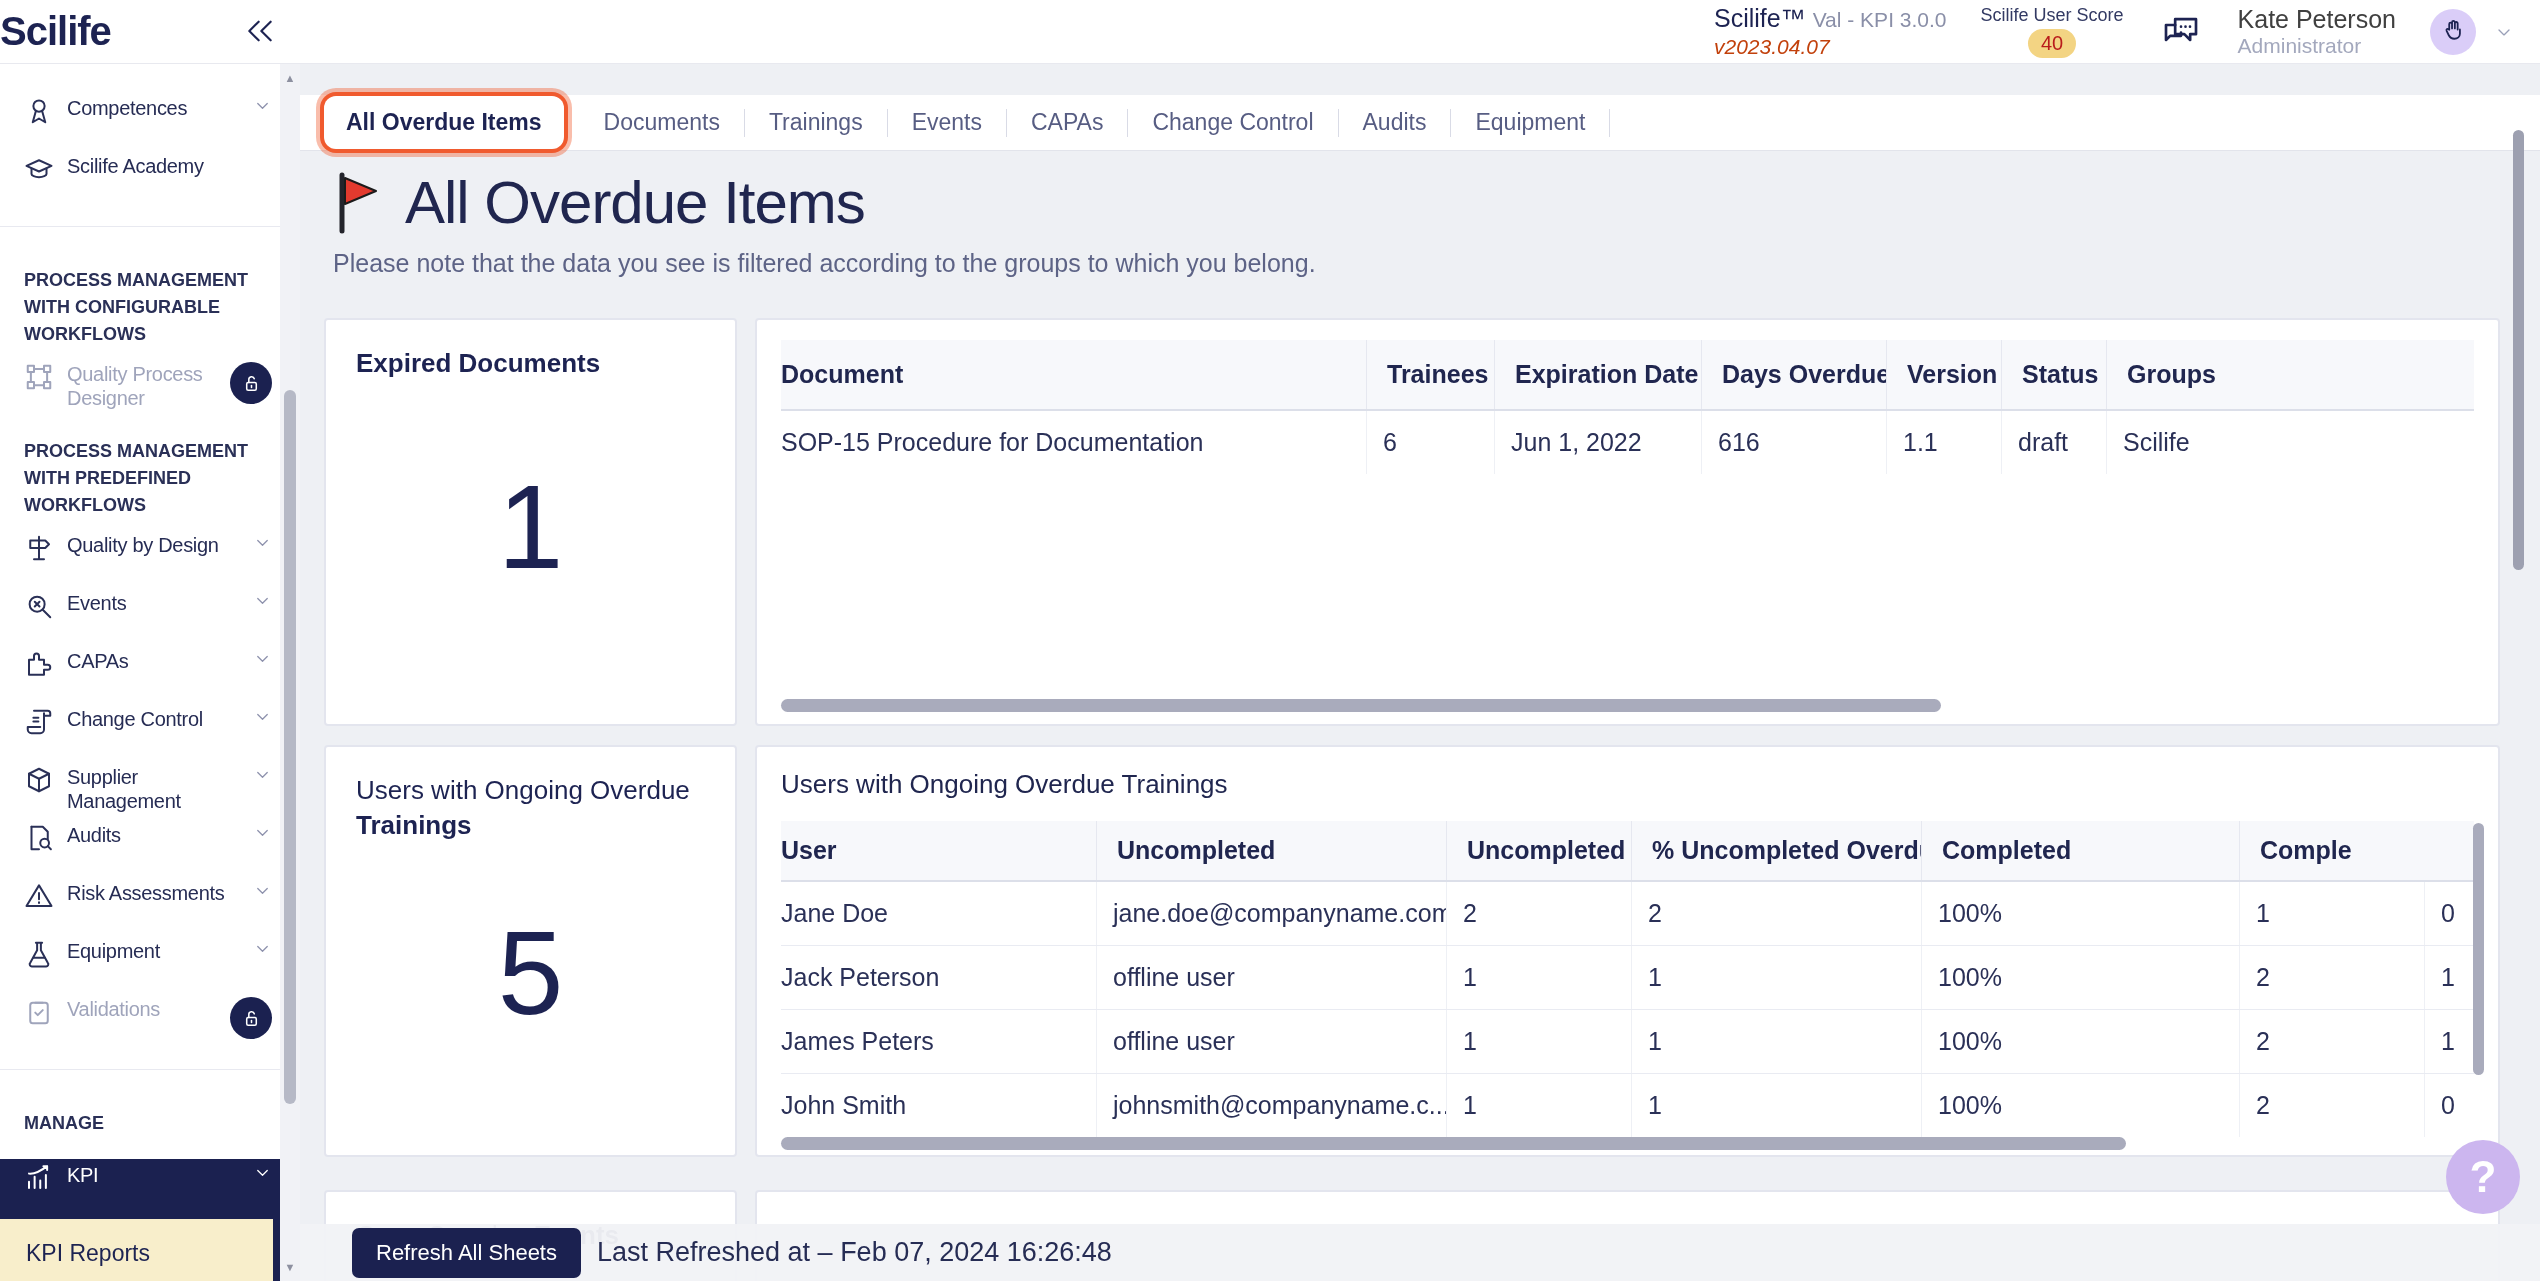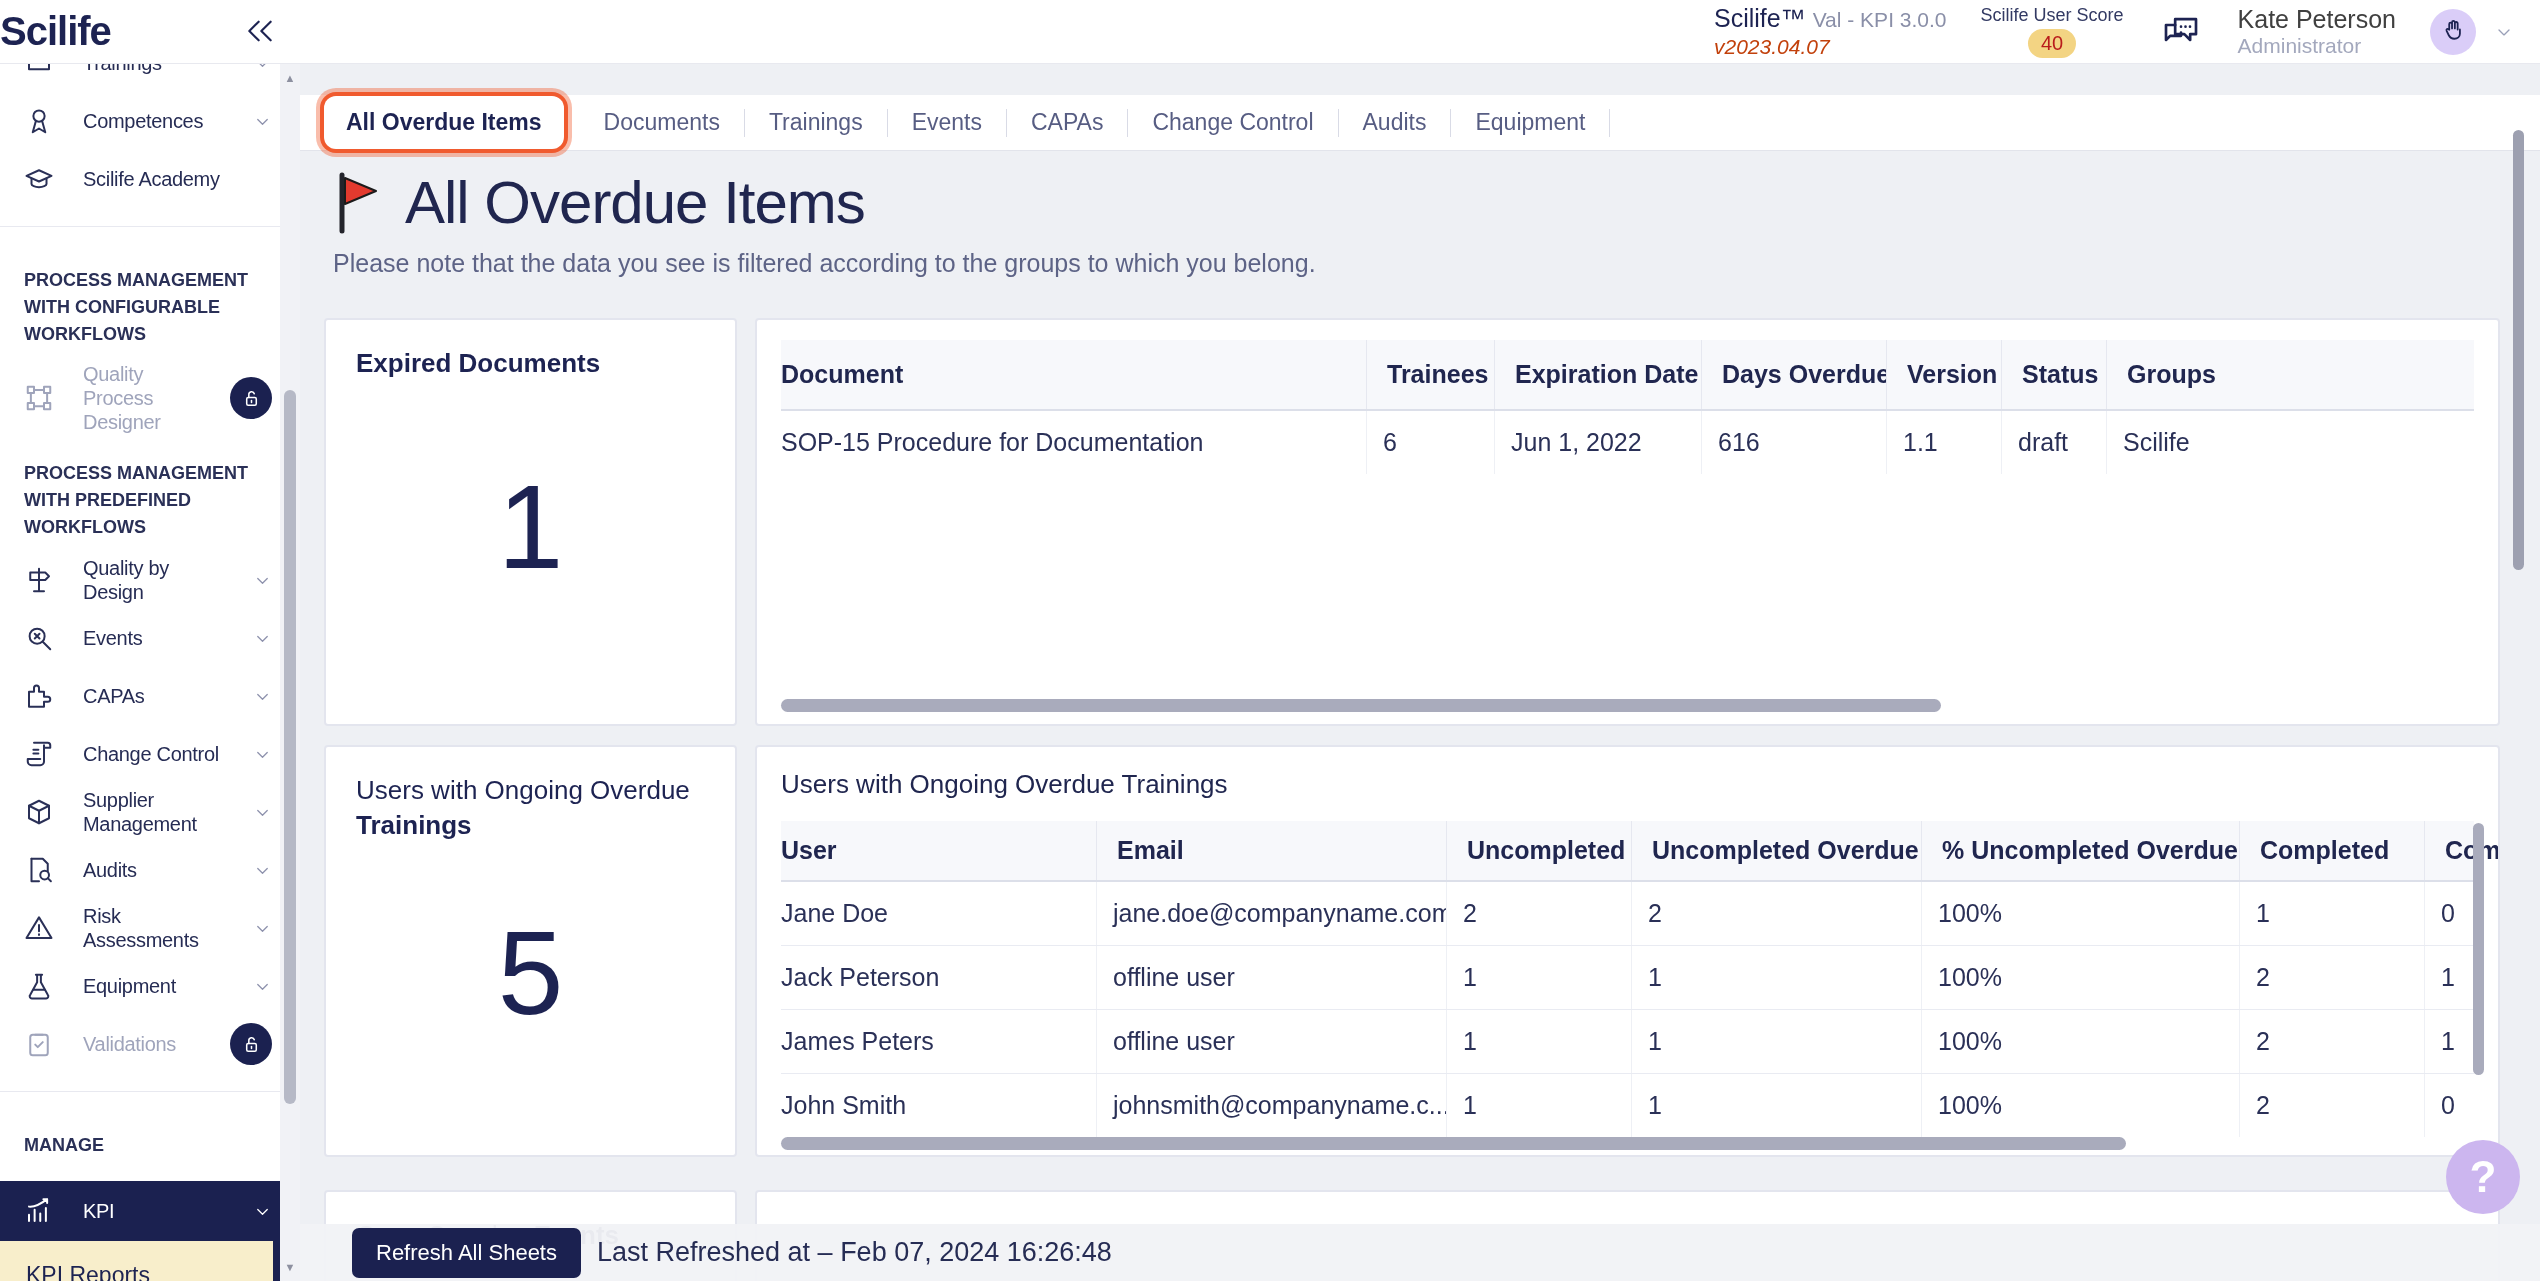--- a/index.html
+++ b/index.html
@@ -30,7 +30,7 @@
   
   .sidebar { position: absolute; top: 64px; left: 0; width: 300px; bottom: 0; background: #fff; overflow: hidden; z-index: 20; }
   #side-list { position: absolute; top: 0; left: 0; width: 280px; }
-  .sitem { display: flex; align-items: center; min-height: 58px; padding: 4px 8px 4px 24px; font-size: 20px; letter-spacing: -0.3px; color: #262c54; cursor: pointer; gap: 16px; }
+  .sitem { display: flex; min-height: 58px; padding: 4px 8px 4px 24px; font-size: 20px; letter-spacing: -0.3px; color: #262c54; cursor: pointer; }
   .sitem.partial { margin-top: -30px; }
   .sic { width: 30px; height: 30px; flex: none; margin-right: 13px; color: #2a3057; }
   .sic svg { width: 30px; height: 30px; }

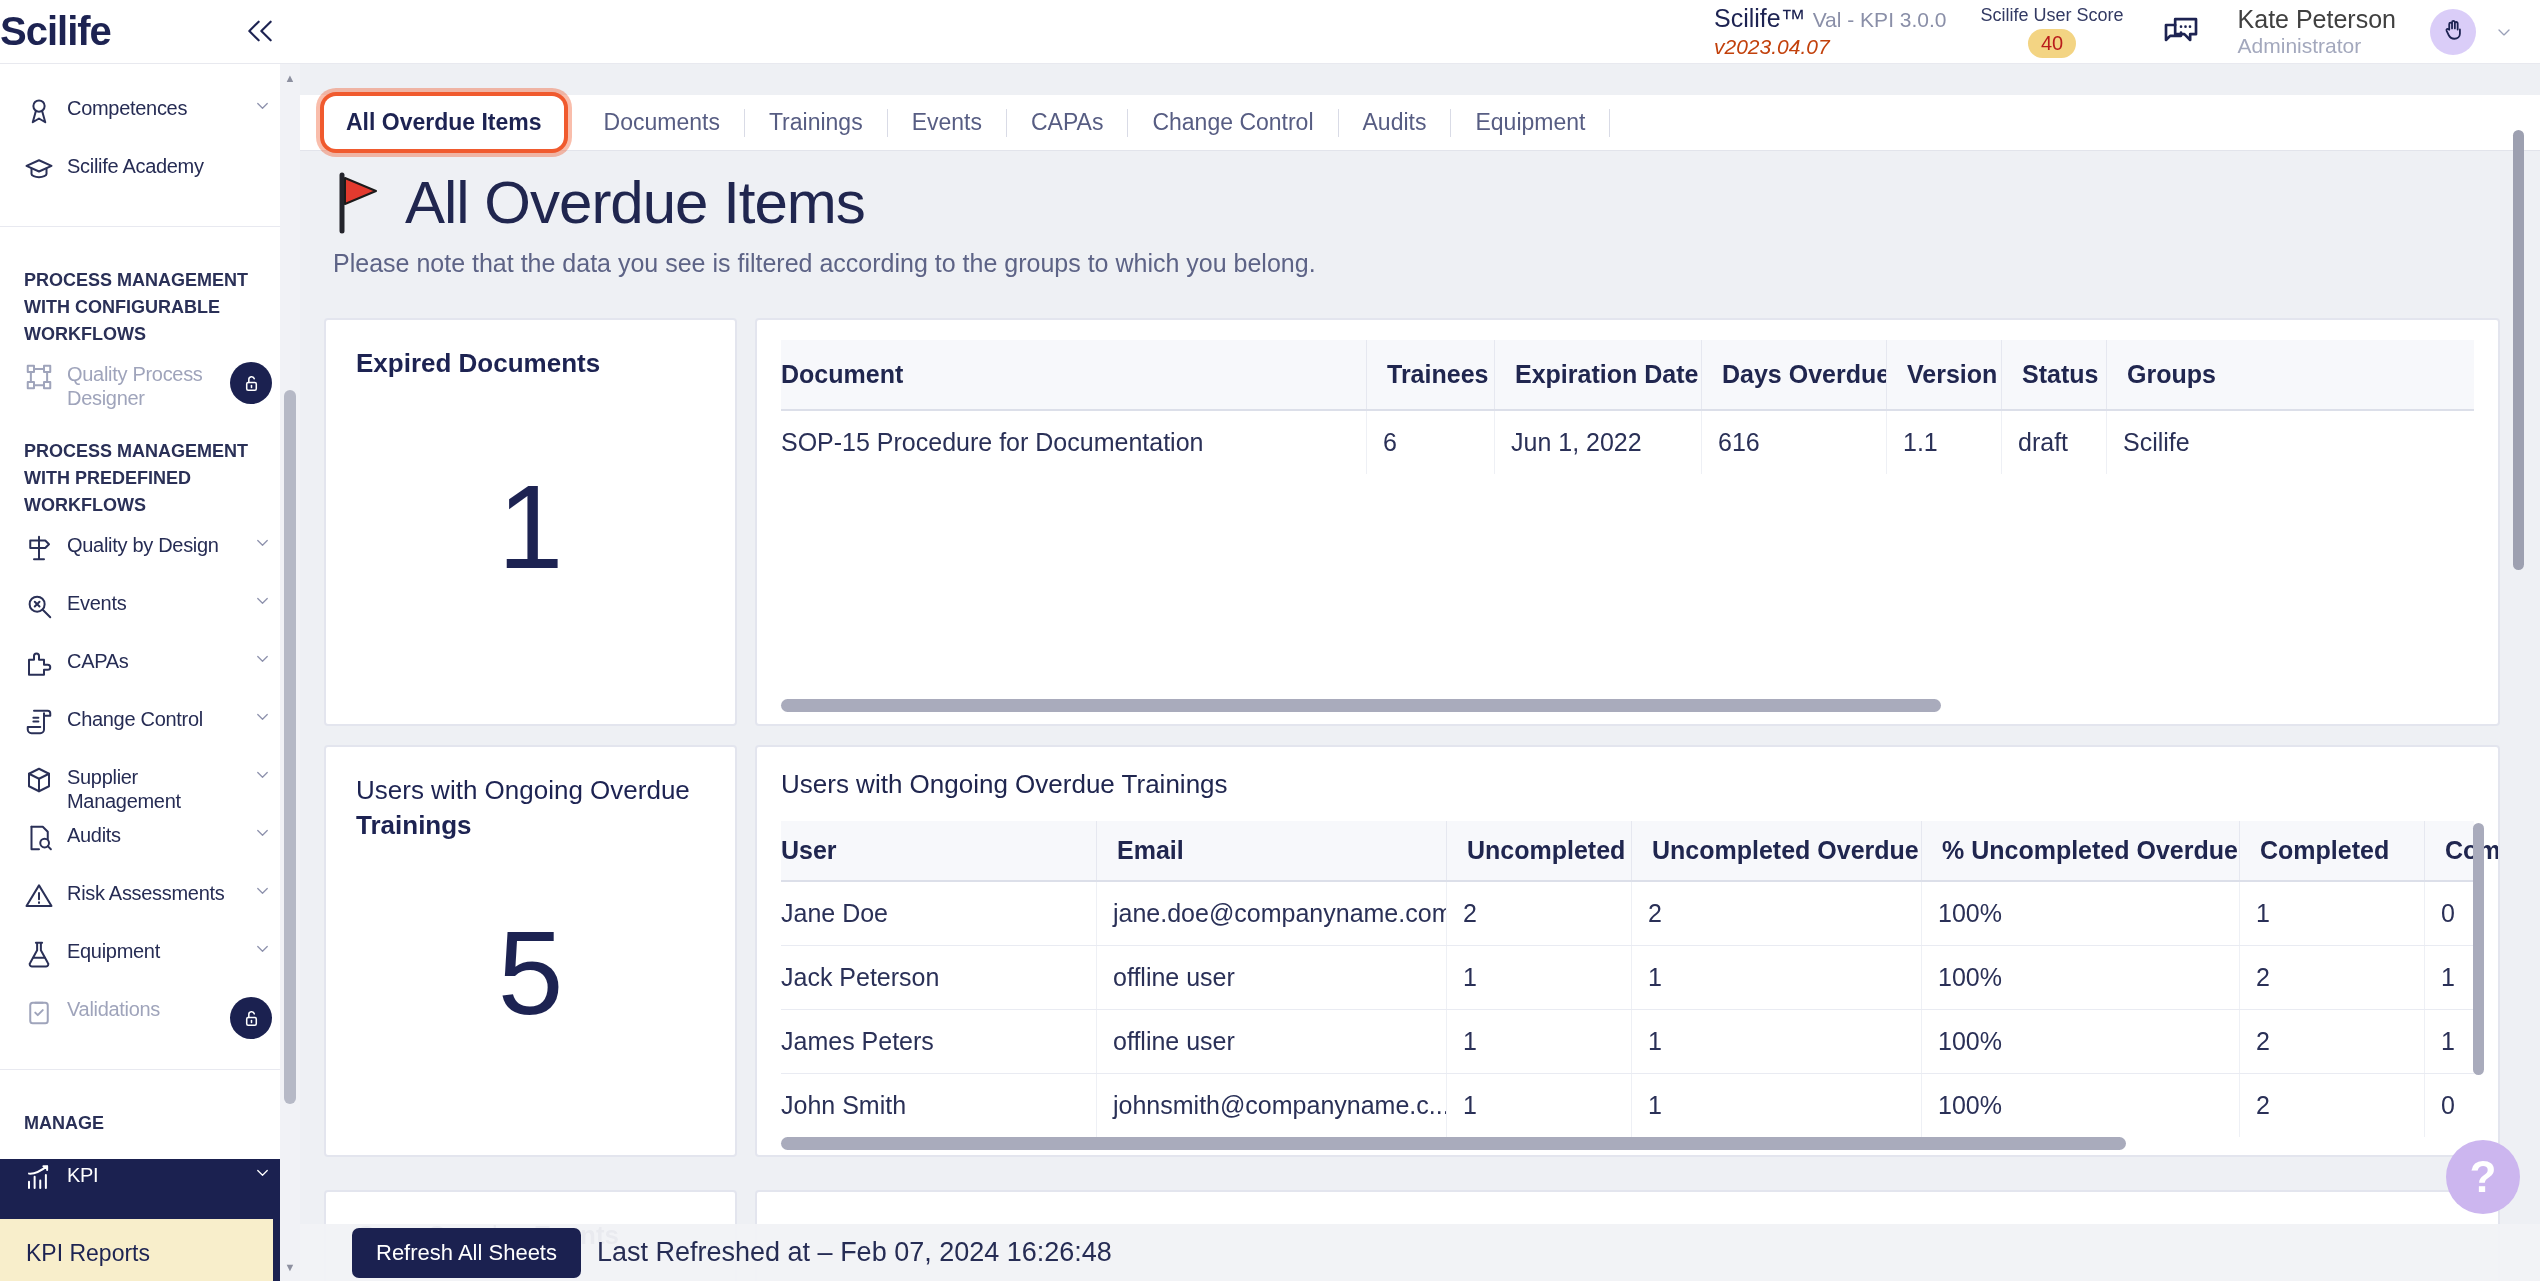--- a/index.html
+++ b/index.html
@@ -372,7 +372,6 @@
       <div class="t2title">Users with Ongoing Overdue Trainings</div>
       <div class="thead g-t2" id="t2head">
           <div class="hc">User</div>
-          <div class="hc">Email</div>
           <div class="hc">Uncompleted</div>
           <div class="hc">Uncompleted Overdue</div>
           <div class="hc">% Uncompleted Overdue</div>

